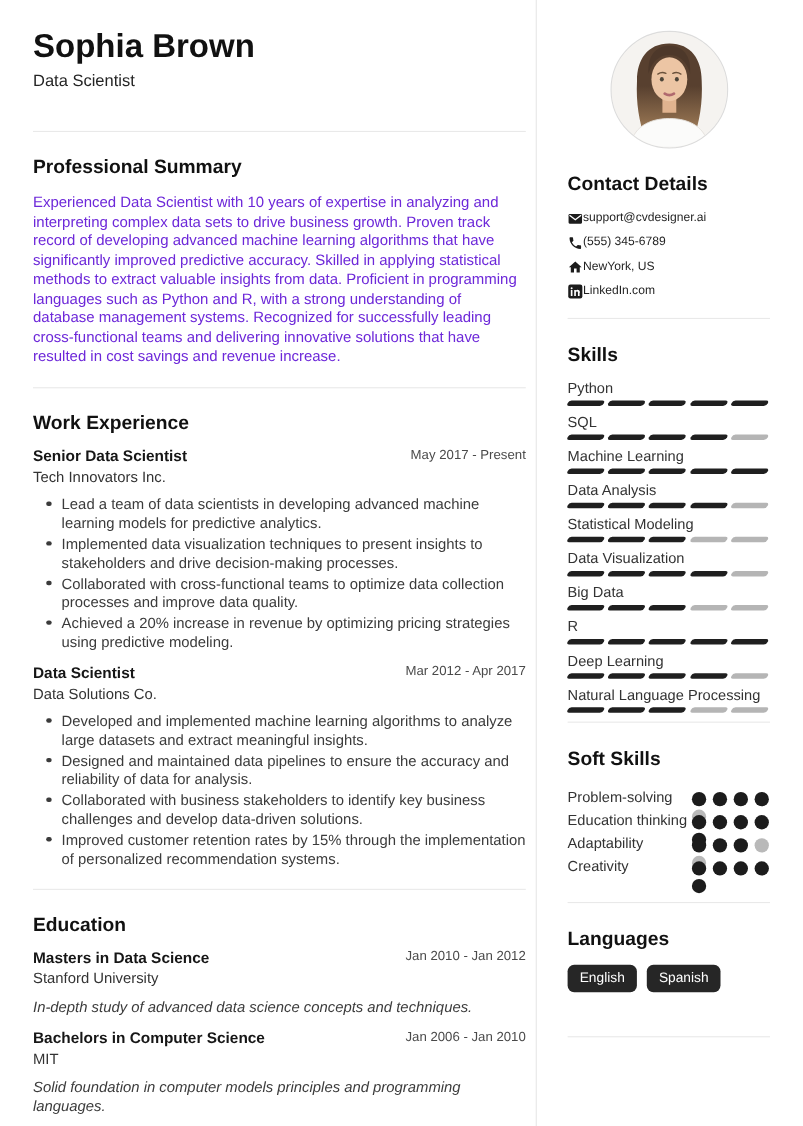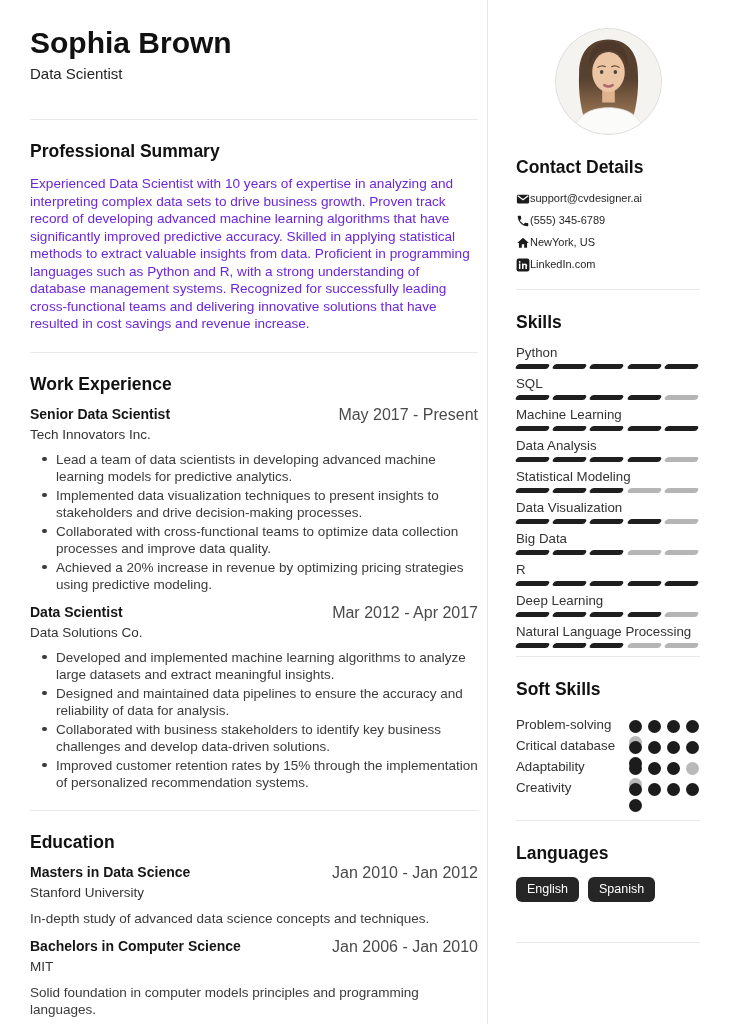--- a/index.html
+++ b/index.html
@@ -30,7 +30,7 @@
   .job, .edu { margin-top: 11px; }
   .entry-head { display: flex; justify-content: space-between; align-items: flex-start; }
   .entry-title { font-size: 14px; line-height: 17px; font-weight: 700; color: #161616; }
-  .entry-dates { font-size: 16px; color: #4a4a4a; white-space: nowrap; }
+  .entry-dates { font-size: 12px; color: #4a4a4a; white-space: nowrap; }
   .entry-sub { margin-top: 2px; font-size: 13.5px; line-height: 18px; color: #333; }
   ul.bullets { margin: 7px 0 0; padding: 0 0 0 12px; list-style: none; }
   ul.bullets li { position: relative; padding-left: 14px; font-size: 13.5px; line-height: 17px; color: #3b3b3b; margin-bottom: 2px; }

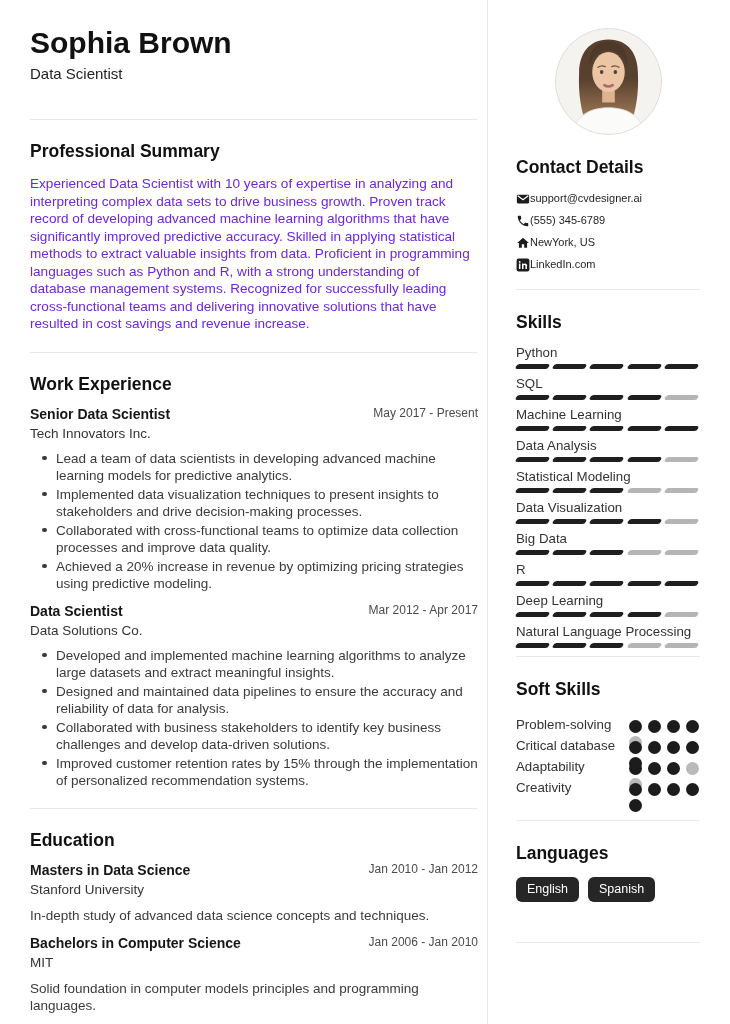--- a/index.html
+++ b/index.html
@@ -358,7 +358,7 @@
   </div>
 
   <div class="soft-row">
-    <span class="soft-name">Critical database</span>
+    <span class="soft-name">Education thinking</span>
     <span class="soft-dots">
               <span class="dot filled"></span>
               <span class="dot filled"></span>

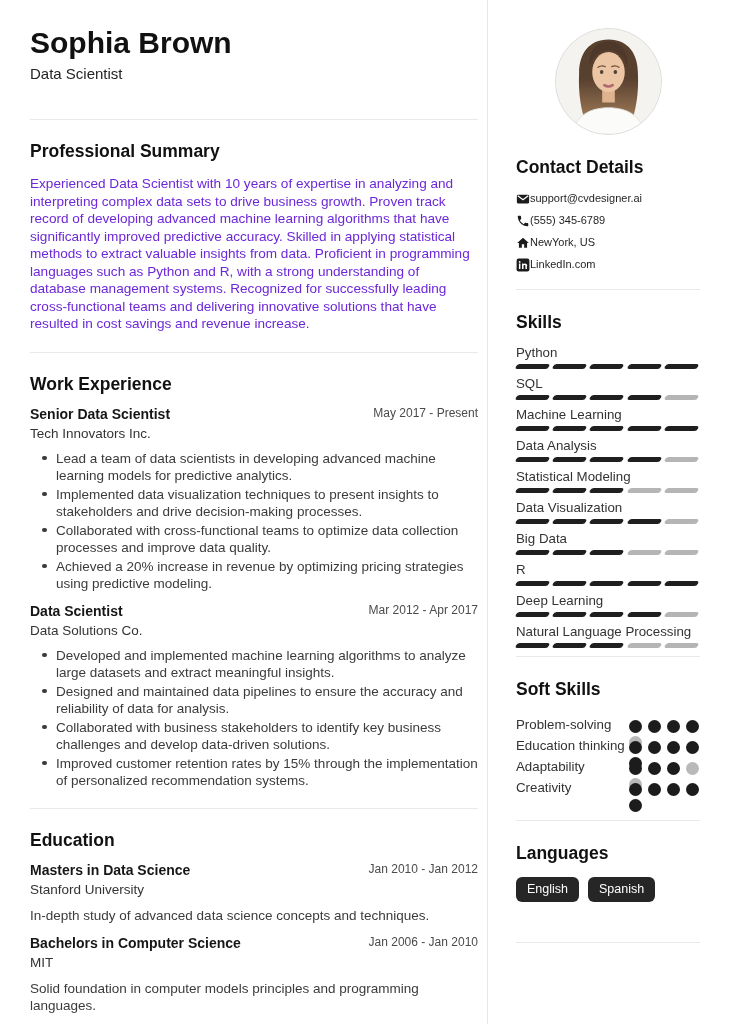--- a/index.html
+++ b/index.html
@@ -35,7 +35,7 @@
   ul.bullets { margin: 7px 0 0; padding: 0 0 0 12px; list-style: none; }
   ul.bullets li { position: relative; padding-left: 14px; font-size: 13.5px; line-height: 17px; color: #3b3b3b; margin-bottom: 2px; }
   ul.bullets li::before { content: ""; position: absolute; left: 0; top: 6.2px; width: 4.6px; height: 4.6px; border-radius: 50%; background: #3b3b3b; }
-  .edu-desc { margin-top: 8px; font-size: 13.5px; line-height: 17px; color: #3b3b3b; }
+  .edu-desc { margin-top: 8px; font-size: 13.5px; line-height: 17px; color: #3b3b3b; font-style: italic; }
 
   
   .sidebar { flex: 1; height: 100%; padding: 28px 30px 0 28px; }

